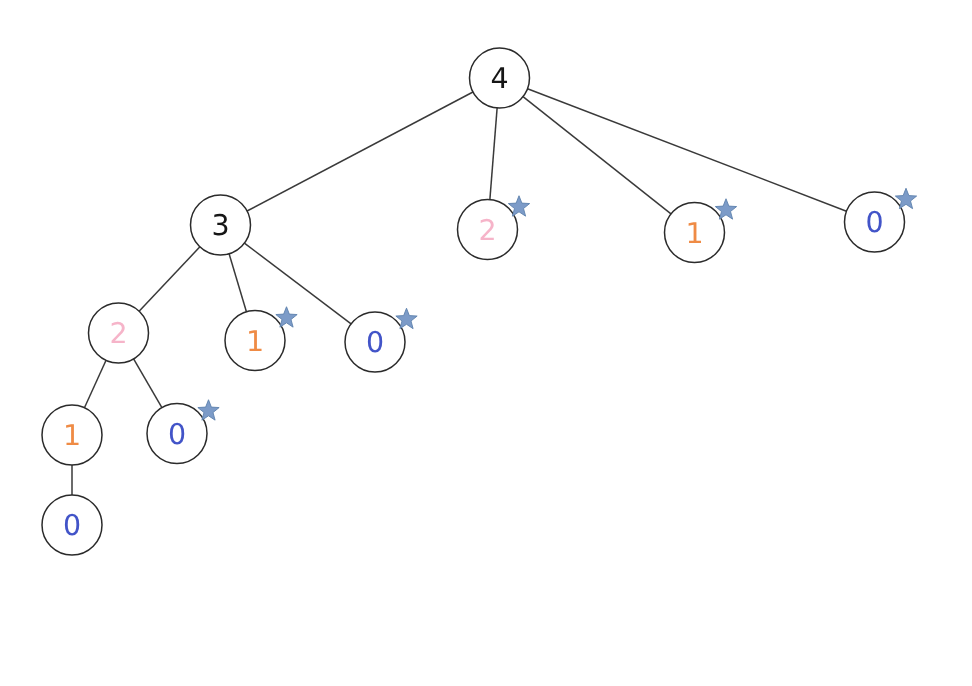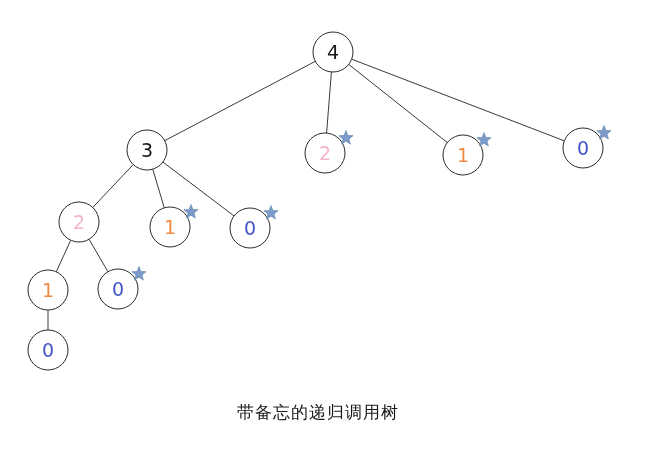--- a/index.html
+++ b/index.html
@@ -114,7 +114,6 @@
         <text x="48" y="350" dy="0.36em" class="node-label" fill="#4254c8">0</text>
       </g>
     </svg>
-  <div class="caption">带备忘的递归调用树</div>
 </div>
 
 </body></html>

